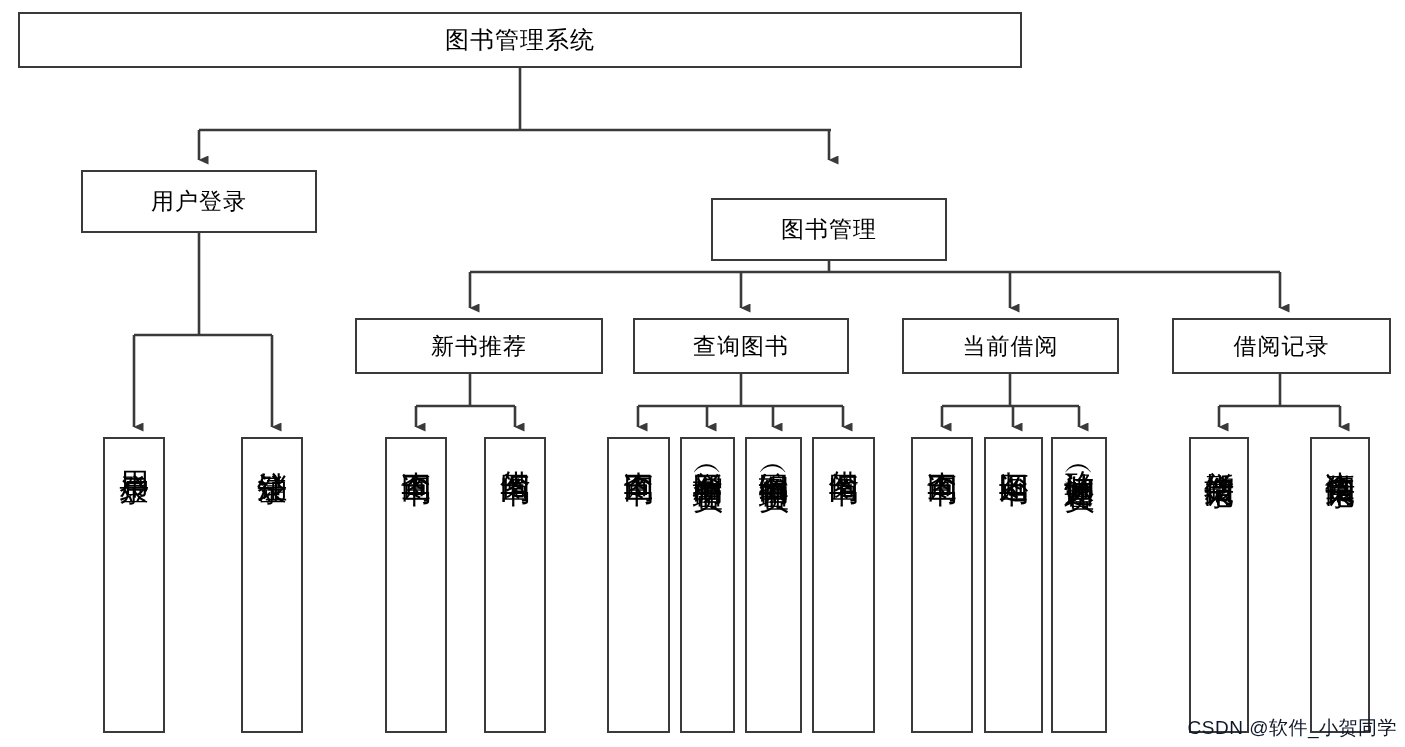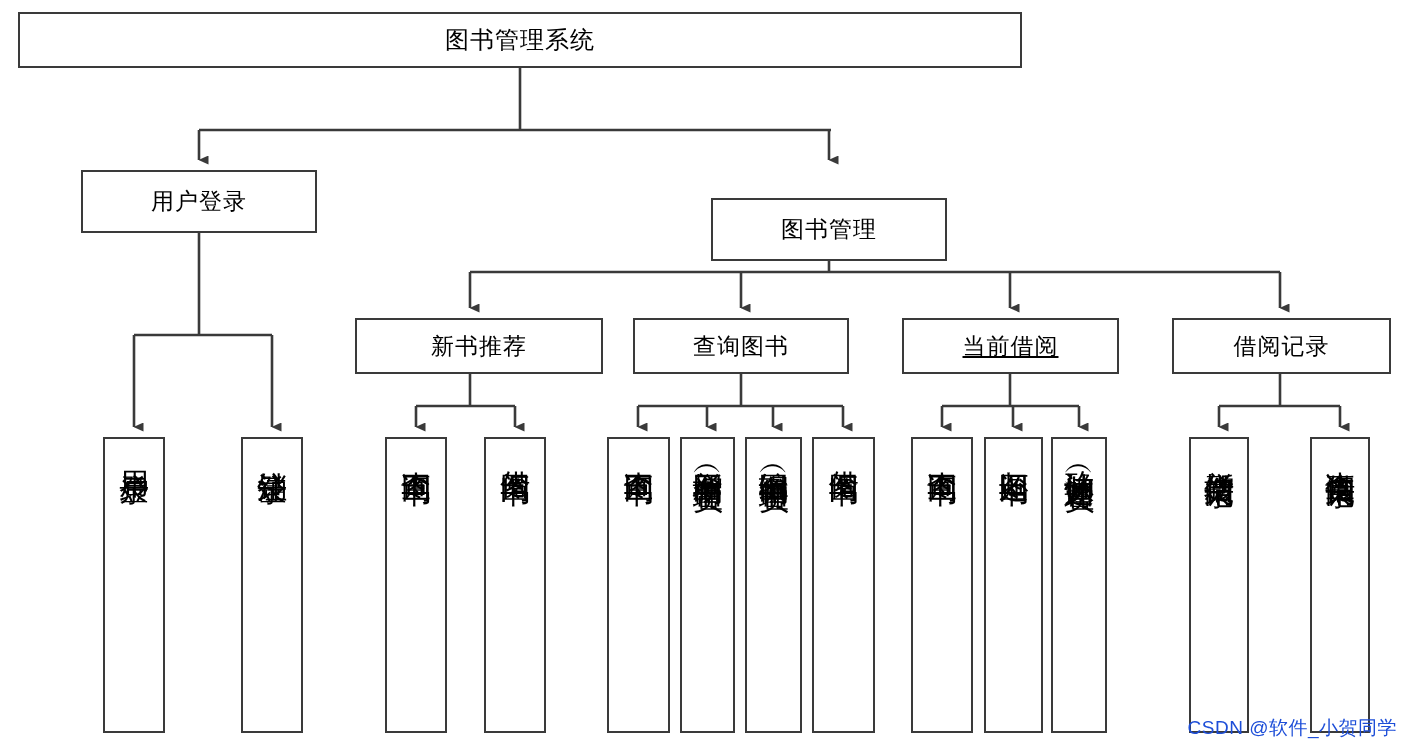--- a/index.html
+++ b/index.html
@@ -139,7 +139,7 @@
       <div class="node node-h" style="left: 633px; top: 318px; width: 216px; height: 56px;">
         <span>查询图书</span>
       </div>
-      <div class="node node-h" style="left: 902px; top: 318px; width: 217px; height: 56px; text-decoration: underline;">
+      <div class="node node-h" style="left: 902px; top: 318px; width: 217px; height: 56px;">
         <span>当前借阅</span>
       </div>
       <div class="node node-h" style="left: 1172px; top: 318px; width: 219px; height: 56px;">

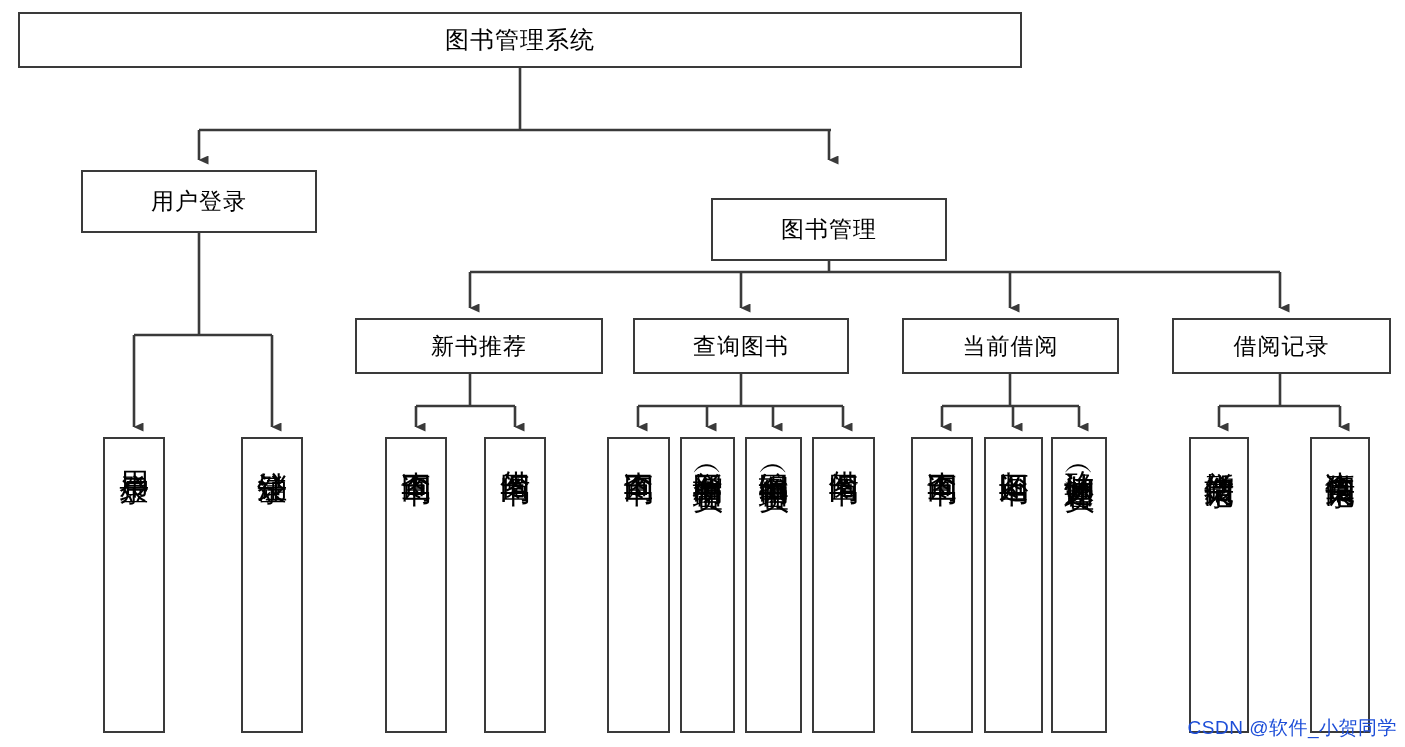--- a/index.html
+++ b/index.html
@@ -62,7 +62,7 @@
     right: 8px;
     bottom: 6px;
     font-size: 19px;
-    color: #1d4ed8;
+    color: #0f172a;
     white-space: nowrap;
     letter-spacing: 0.5px;
   }

